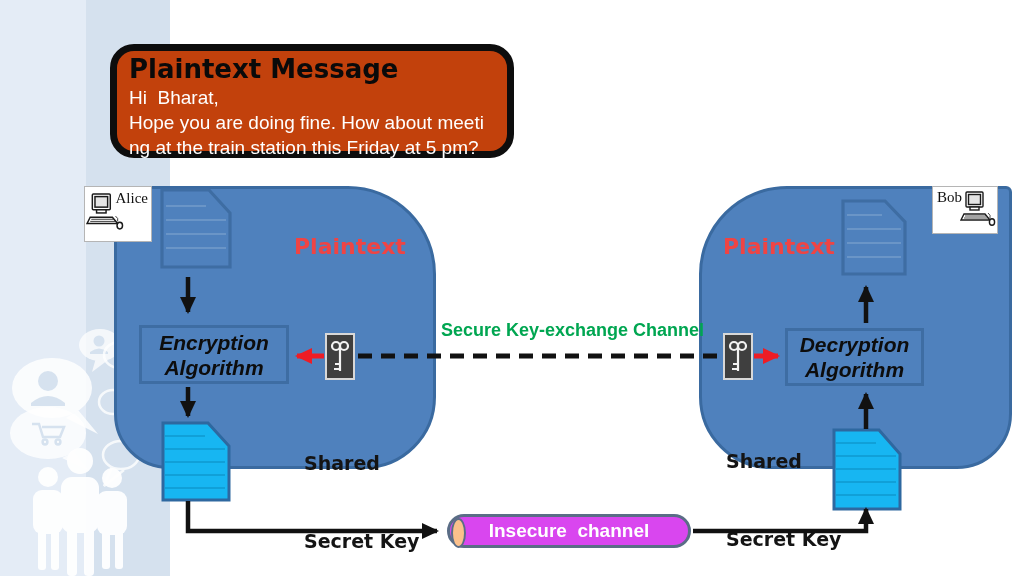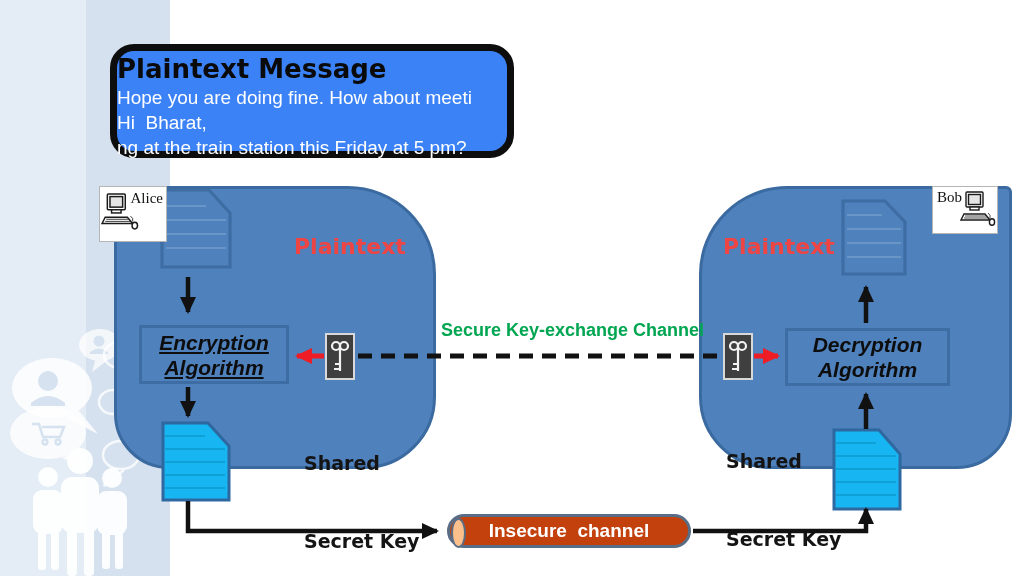--- a/index.html
+++ b/index.html
@@ -12,8 +12,8 @@
 
   
   .msgbox{position:absolute;top:44px;height:114px;width:404px;box-sizing:border-box;
-          background:#3b82f6;border:7px solid #0d0d0d;border-radius:24px;
-          padding:2px 0;z-index:2;}
+          background:#c2410c;border:7px solid #0d0d0d;border-radius:24px;
+          padding:2px 12px;z-index:2;}
   .msgbox.mb-left{left:110px;}
   .msgbox.mb-right{left:610px;}
   .msg-title{font-family:"DejaVu Sans",sans-serif;font-weight:bold;color:#0a0a0a;

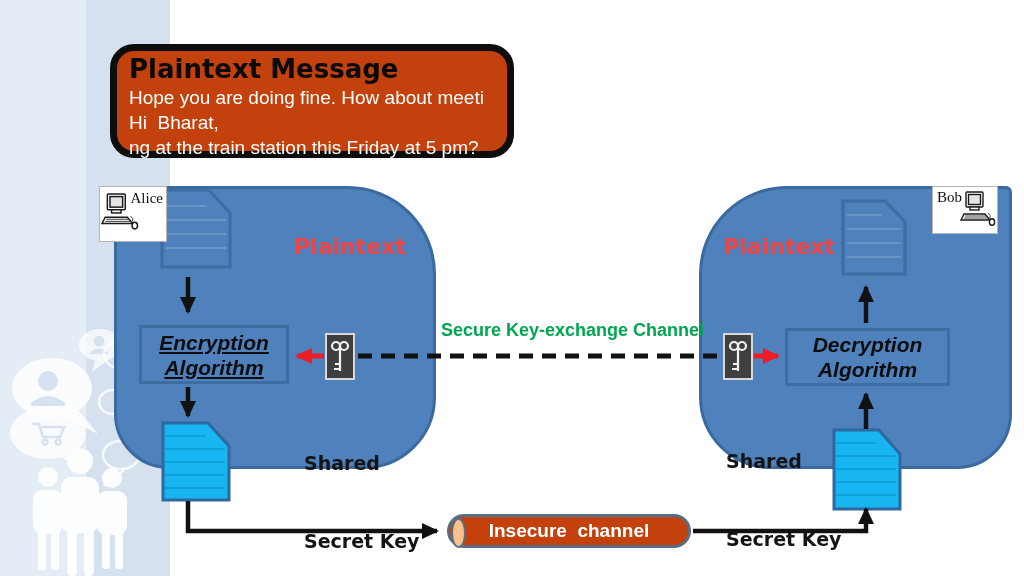--- a/index.html
+++ b/index.html
@@ -133,8 +133,8 @@
 
   <div class="msgbox mb-left">
     <div class="msg-title">Plaintext Message</div>
+    <div class="msg-line">Hi  Bharat,</div>
     <div class="msg-line">Hope you are doing fine. How about meeti</div>
-    <div class="msg-line">Hi  Bharat,</div>
     <div class="msg-line">ng at the train station this Friday at 5 pm?</div>
   </div>
 

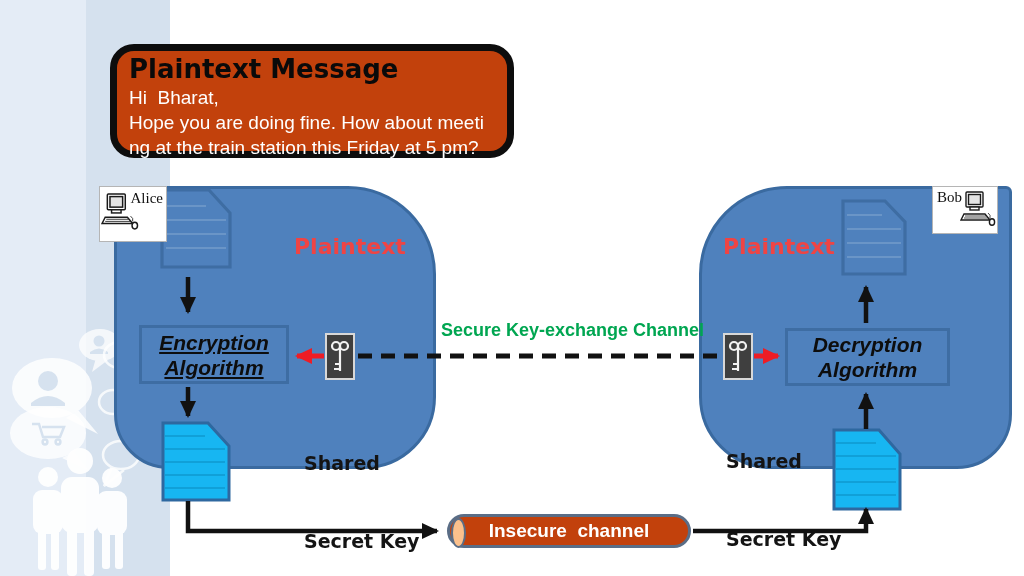--- a/index.html
+++ b/index.html
@@ -65,7 +65,7 @@
 
   
   .actor{position:absolute;background:#ffffff;border:1px solid #b5b5b5;z-index:4;}
-  .actor-alice{left:99px;top:186px;width:66px;height:54px;text-align:center;}
+  .actor-alice{left:84px;top:186px;width:66px;height:54px;text-align:center;}
   .actor-bob{left:932px;top:186px;width:64px;height:46px;}
   .actor-label{position:absolute;font-family:"Liberation Serif",serif;font-size:15px;color:#111;}
   .actor-alice .actor-label{right:3px;top:3px;}

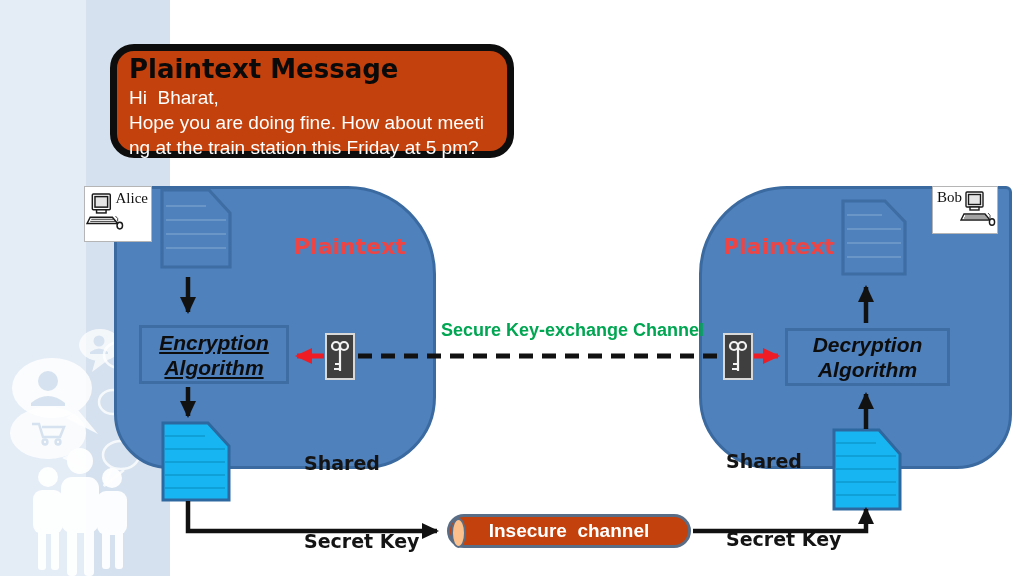--- a/index.html
+++ b/index.html
@@ -37,7 +37,7 @@
             border:3px solid #3e6da3;display:flex;flex-direction:column;
             align-items:center;justify-content:center;
             font-style:italic;font-weight:bold;font-size:21px;line-height:25px;color:#0d0d0d;}
-  .ab-left{left:139px;top:325px;width:150px;height:59px;text-decoration:underline;}
+  .ab-left{left:139px;top:325px;width:150px;height:59px;}
   .ab-right{left:785px;top:328px;width:165px;height:58px;}
   .captions{position:absolute;z-index:3;font-family:"DejaVu Sans",sans-serif;
             font-weight:bold;font-size:19px;line-height:26px;color:#141414;white-space:pre;}

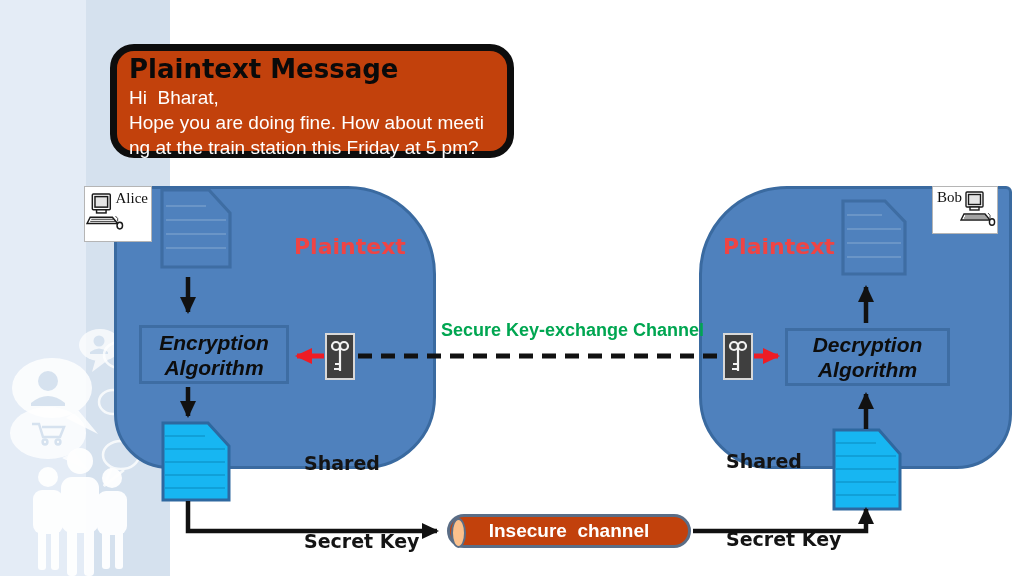--- a/index.html
+++ b/index.html
@@ -38,7 +38,7 @@
             align-items:center;justify-content:center;
             font-style:italic;font-weight:bold;font-size:21px;line-height:25px;color:#0d0d0d;}
   .ab-left{left:139px;top:325px;width:150px;height:59px;}
-  .ab-right{left:785px;top:328px;width:165px;height:58px;}
+  .ab-right{left:785px;top:328px;width:139px;height:58px;}
   .captions{position:absolute;z-index:3;font-family:"DejaVu Sans",sans-serif;
             font-weight:bold;font-size:19px;line-height:26px;color:#141414;white-space:pre;}
   .cap-left{left:304px;top:398px;}

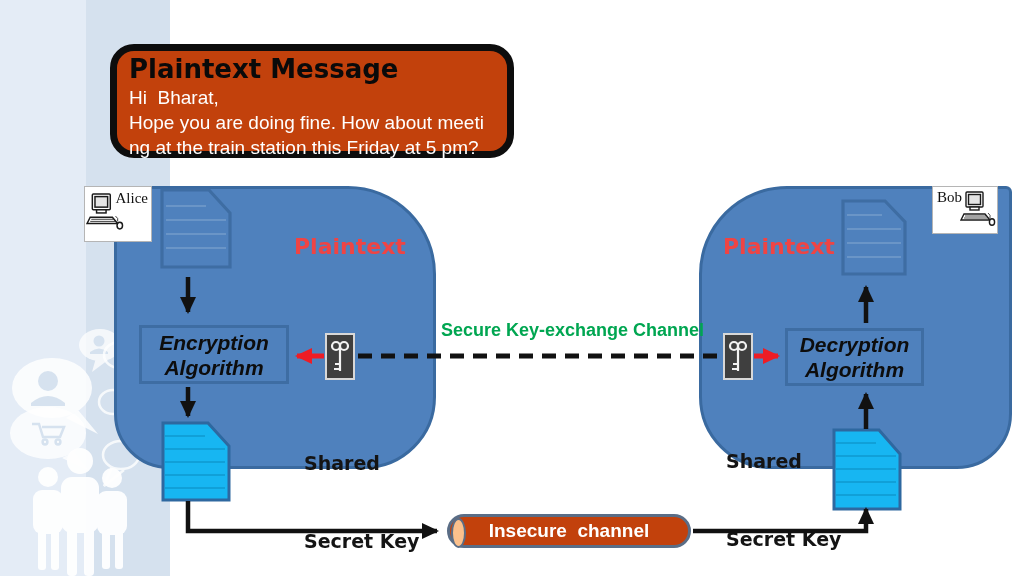--- a/index.html
+++ b/index.html
@@ -57,7 +57,7 @@
 
   
   .cylinder{position:absolute;left:447px;top:514px;width:244px;height:34px;box-sizing:border-box;
-            background:#c2410c;border:3px solid #5a6d86;border-radius:17px;z-index:3;}
+            background:#d946ef;border:3px solid #5a6d86;border-radius:17px;z-index:3;}
   .cyl-cap{position:absolute;left:1px;top:1px;width:11px;height:26px;border-radius:50%;
            background:#fbc08c;border:2px solid #5a6d86;}
   .cyl-label{position:absolute;inset:0;display:flex;align-items:center;justify-content:center;

